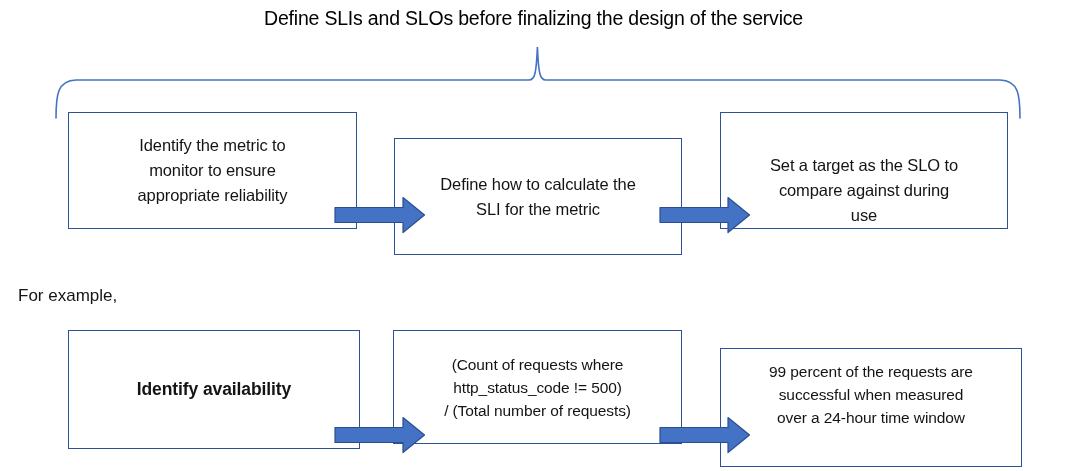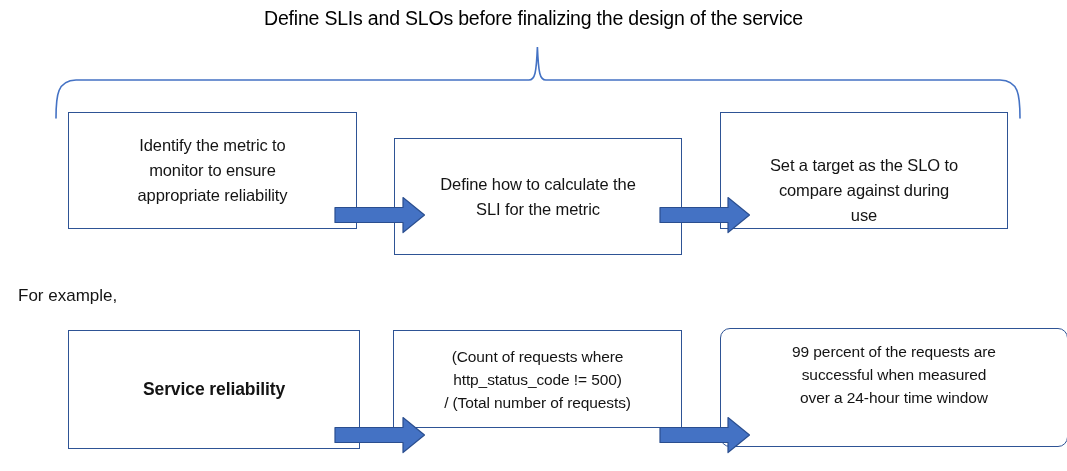--- a/index.html
+++ b/index.html
@@ -58,7 +58,7 @@
   .r1c3 { left: 720px; top: 112px; width: 288px; height: 117px; align-items: flex-end; }
   
   .r2c1 { left: 68px;  top: 330px; width: 292px; height: 119px; }
-  .r2c2 { left: 393px; top: 330px; width: 289px; height: 98px; }
+  .r2c2 { left: 393px; top: 330px; width: 289px; height: 114px; }
   .r2c3 { left: 720px; top: 328px; width: 348px; height: 119px; align-items: flex-start; border-radius: 10px; }
   .r2c1 .box-text {
     font-size: 17.5px;

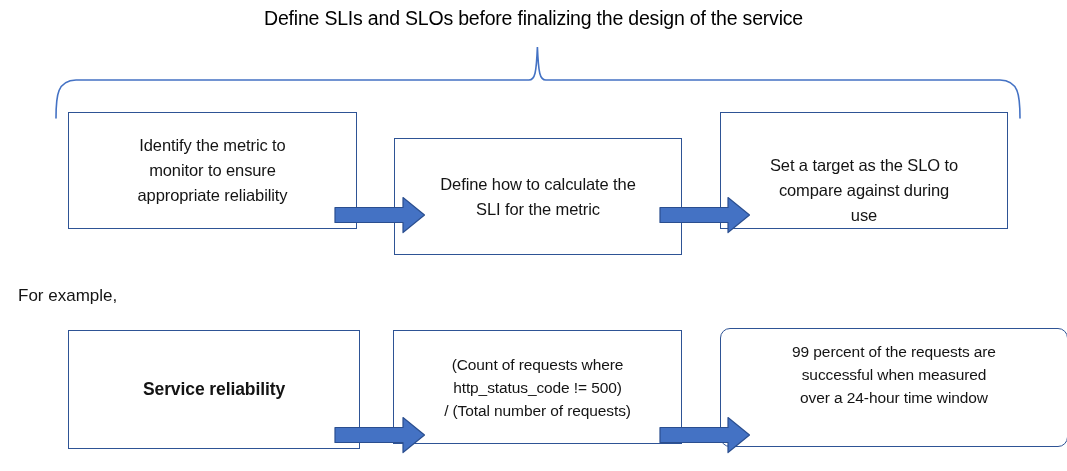--- a/index.html
+++ b/index.html
@@ -59,7 +59,7 @@
   
   .r2c1 { left: 68px;  top: 330px; width: 292px; height: 119px; }
   .r2c2 { left: 393px; top: 330px; width: 289px; height: 114px; }
-  .r2c3 { left: 720px; top: 328px; width: 348px; height: 119px; align-items: flex-start; border-radius: 10px; }
+  .r2c3 { left: 720px; top: 348px; width: 302px; height: 119px; align-items: flex-start; }
   .r2c1 .box-text {
     font-size: 17.5px;
     font-weight: bold;

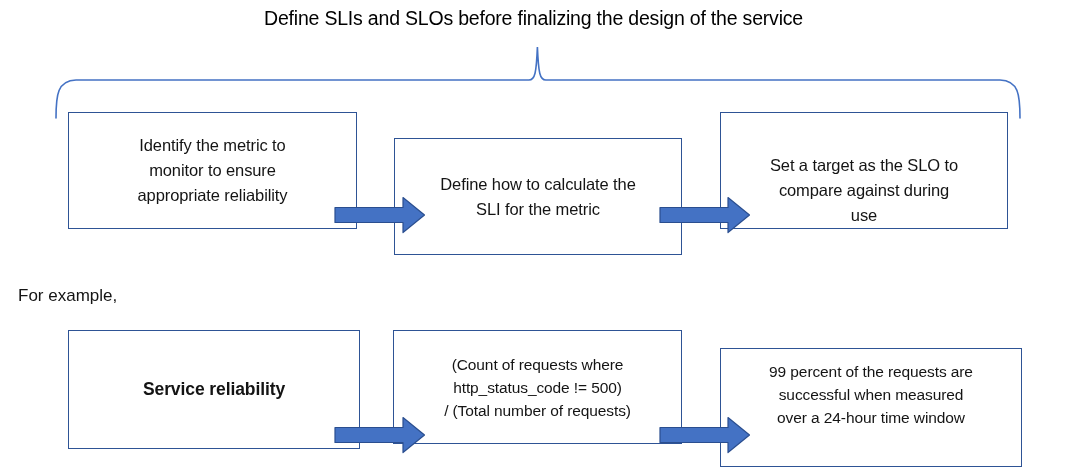--- a/index.html
+++ b/index.html
@@ -123,7 +123,7 @@
   <div class="example-label">For example,</div>
 
   <div class="box r2c1">
-    <span class="box-text">Service reliability</span>
+    <span class="box-text">Identify availability</span>
   </div>
   <div class="box r2c2">
     <span class="box-text">(Count of requests where

